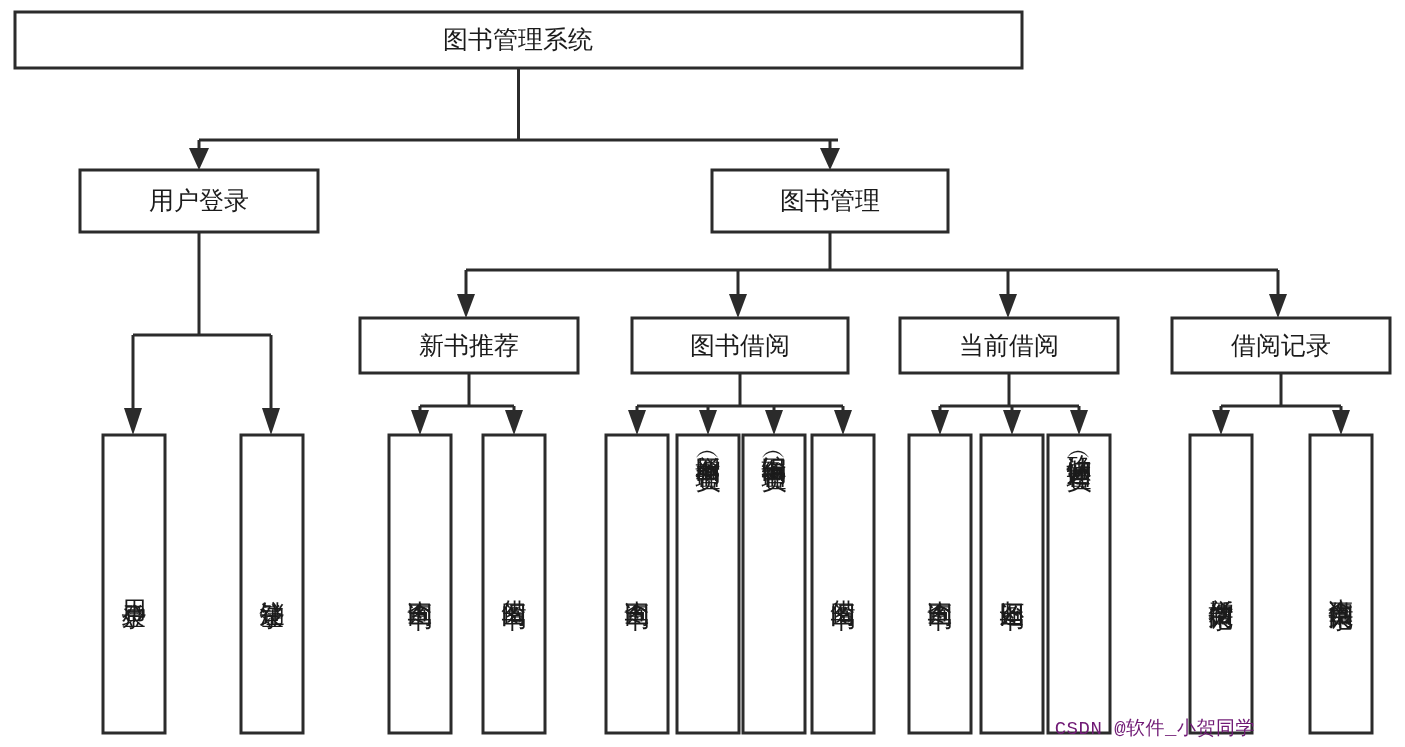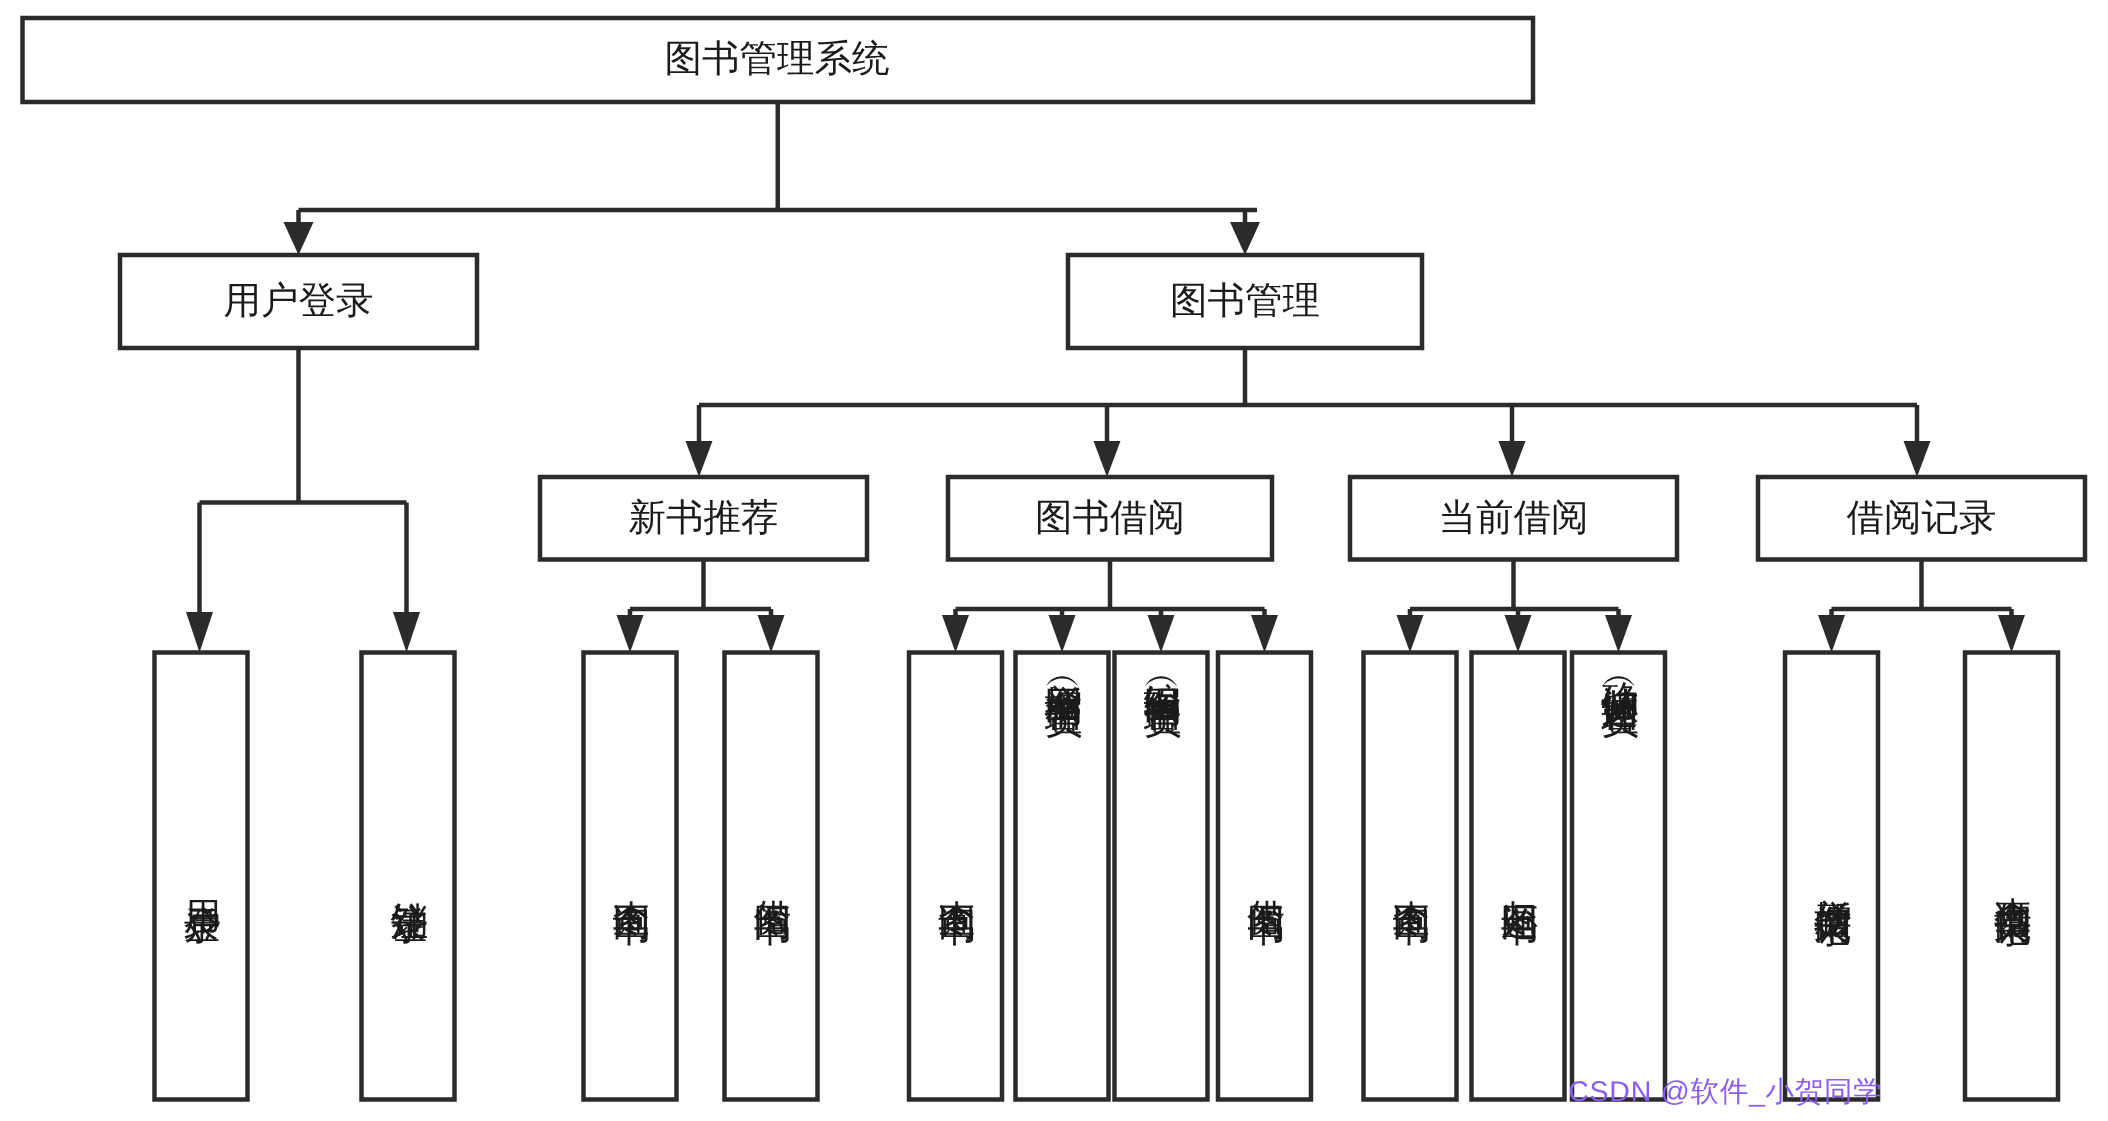--- a/index.html
+++ b/index.html
@@ -68,9 +68,9 @@
     position: absolute;
     right: 8px;
     bottom: 6px;
-    font-family: Liberation Sans, sans-serif;
+    font-family: Liberation Mono, monospace;
     font-size: 19px;
-    color: #8b5cf6;
+    color: #701a75;
     letter-spacing: 0.5px;
     white-space: nowrap;
     padding-left: 29px;

